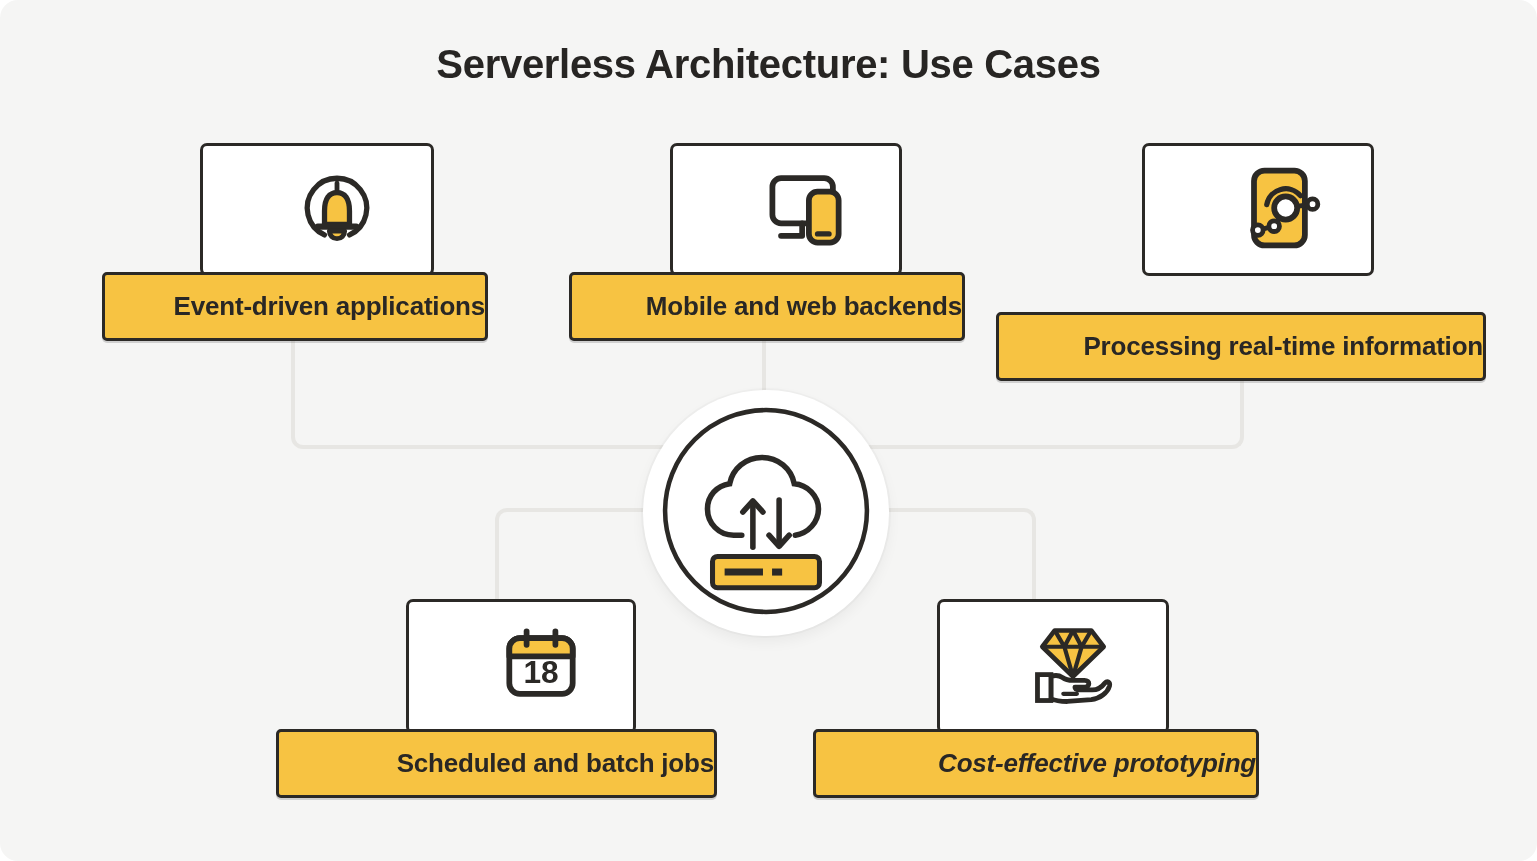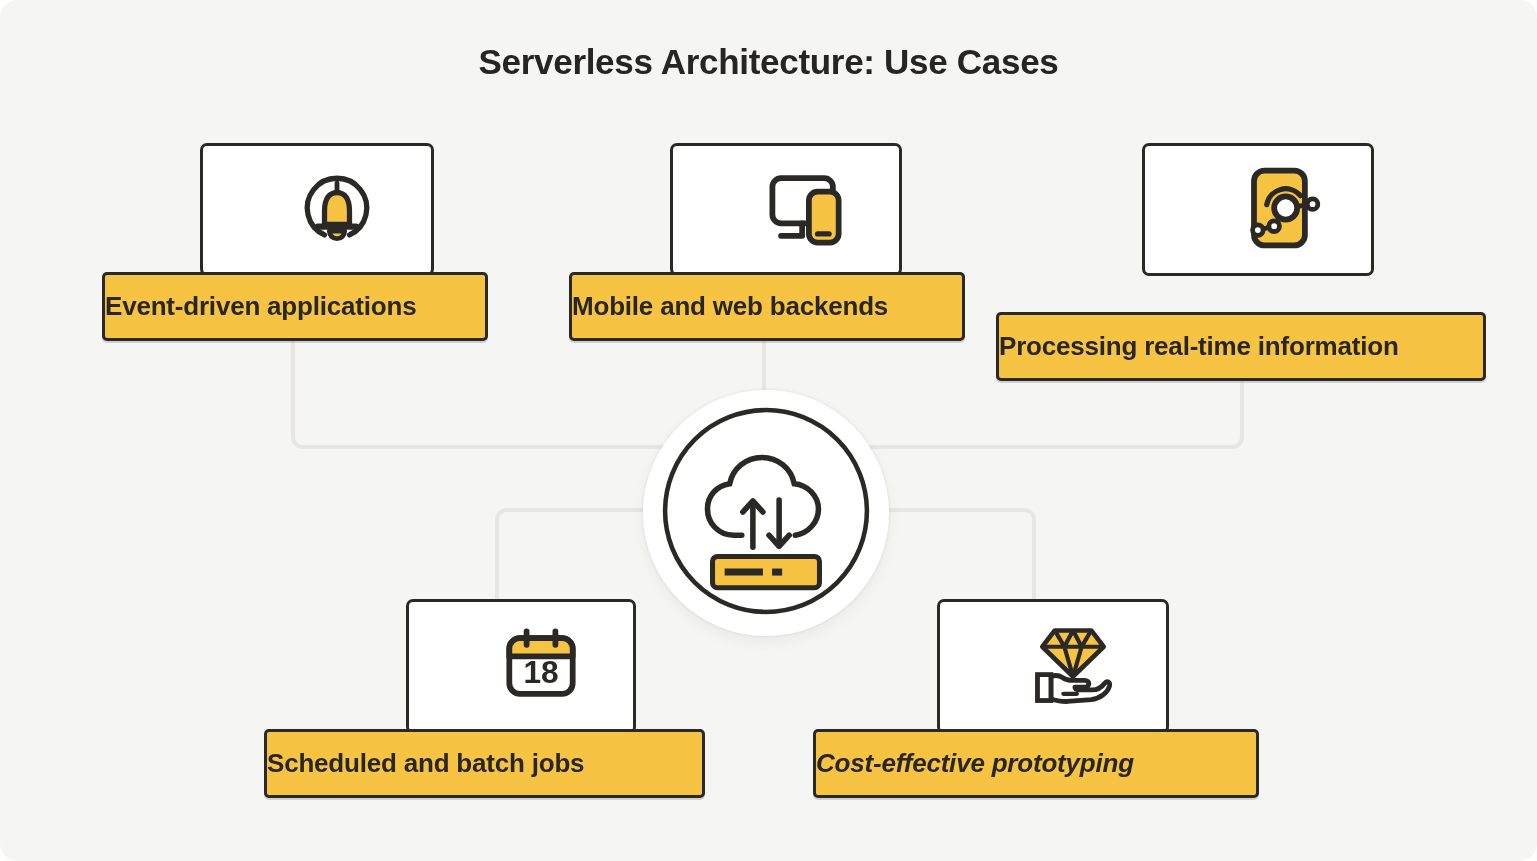--- a/index.html
+++ b/index.html
@@ -14,7 +14,7 @@
   .title{
     position:absolute;top:42px;left:0;right:0;
     text-align:center;
-    font-size:35px;font-weight:700;color:#272523;
+    font-size:40px;font-weight:700;color:#272523;
     letter-spacing:-0.3px;
   }
   

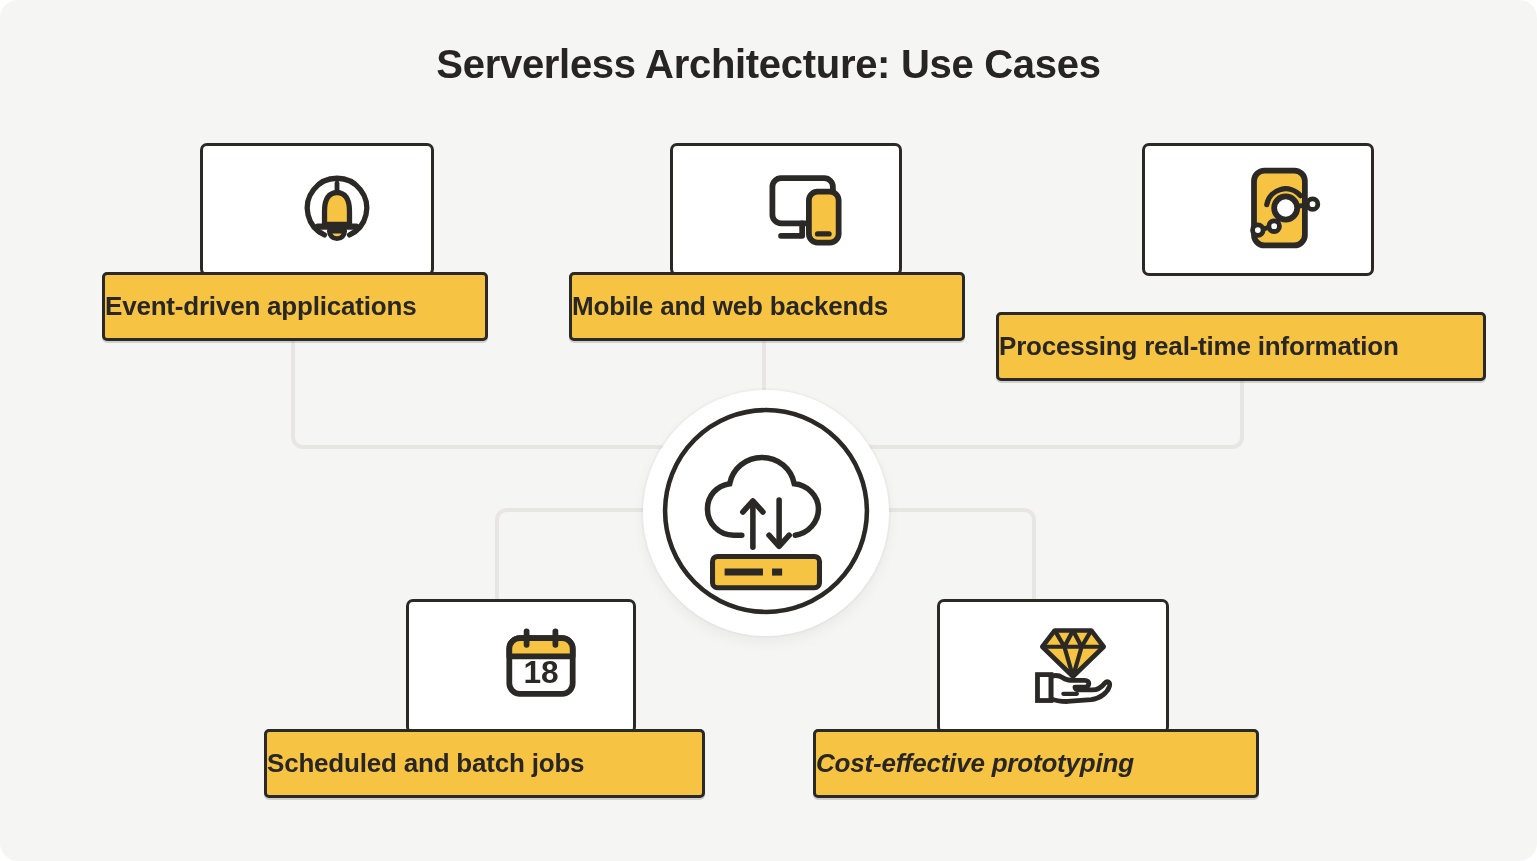--- a/index.html
+++ b/index.html
@@ -50,7 +50,7 @@
     border:3.5px solid #2b2926;
     border-radius:5px;
     box-shadow:0 2px 0 rgba(41,39,37,0.18);
-    display:flex;align-items:center;justify-content:flex-start;
+    display:flex;align-items:center;justify-content:flex-end;
     font-size:26px;font-weight:700;color:#292725;
     letter-spacing:-0.2px;
     white-space:nowrap;

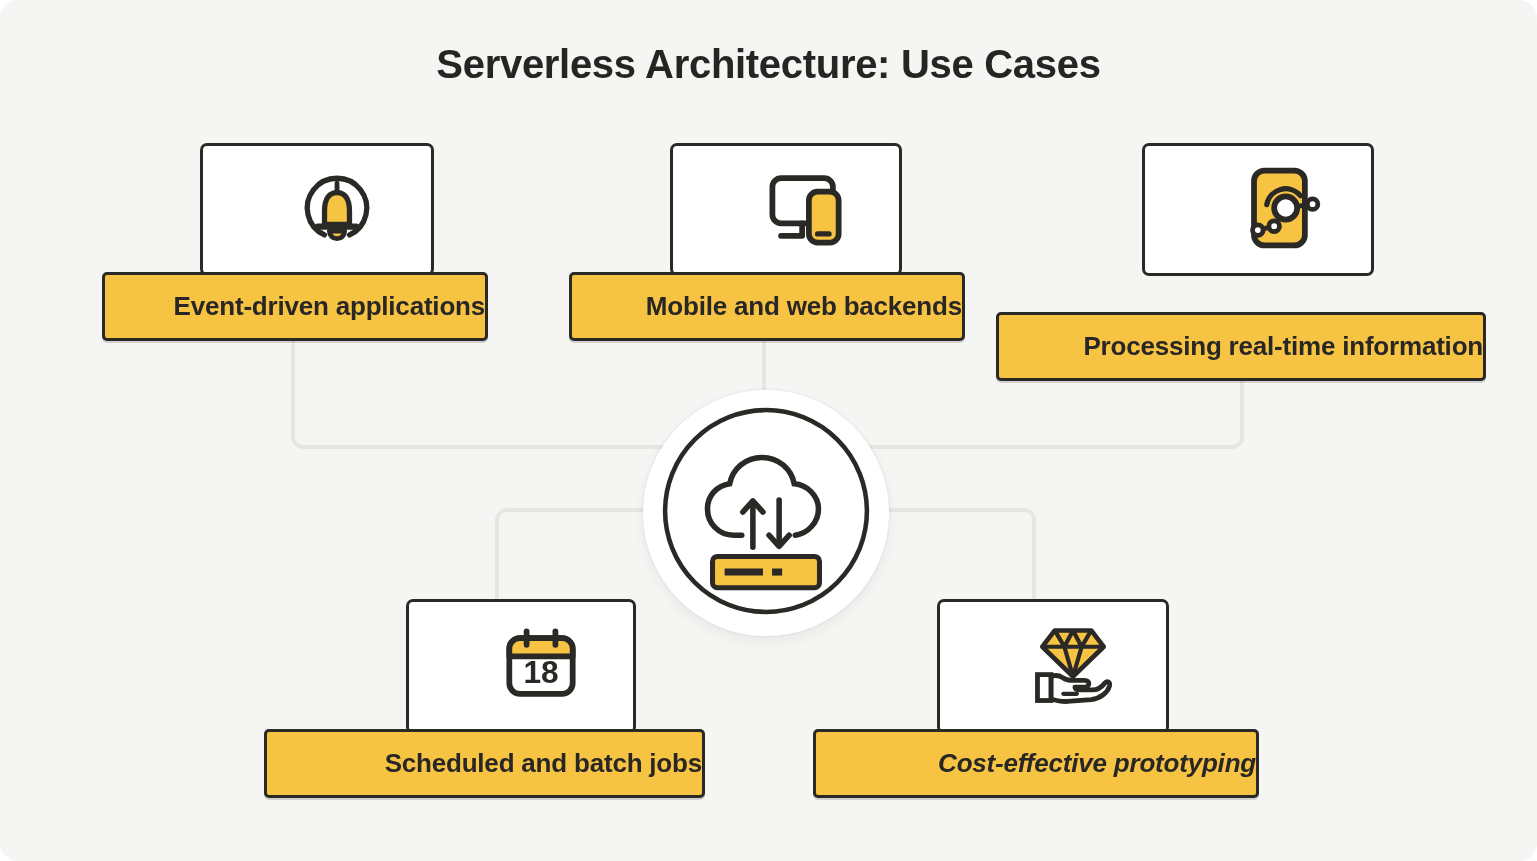--- a/index.html
+++ b/index.html
@@ -62,7 +62,7 @@
   .box-3{left:1142px;top:143px;width:186px;height:127px;}
   .label-3{left:996px;top:272px;width:484px;height:63px;margin-top:40px;}
   .box-4{left:406px;top:599px;width:184px;height:129px;}
-  .label-4{left:264px;top:729px;width:435px;height:63px;}
+  .label-4{left:276px;top:729px;width:435px;height:63px;}
   .box-5{left:937px;top:599px;width:186px;height:129px;}
   .label-5{left:813px;top:729px;width:440px;height:63px;font-style:italic;}
   

